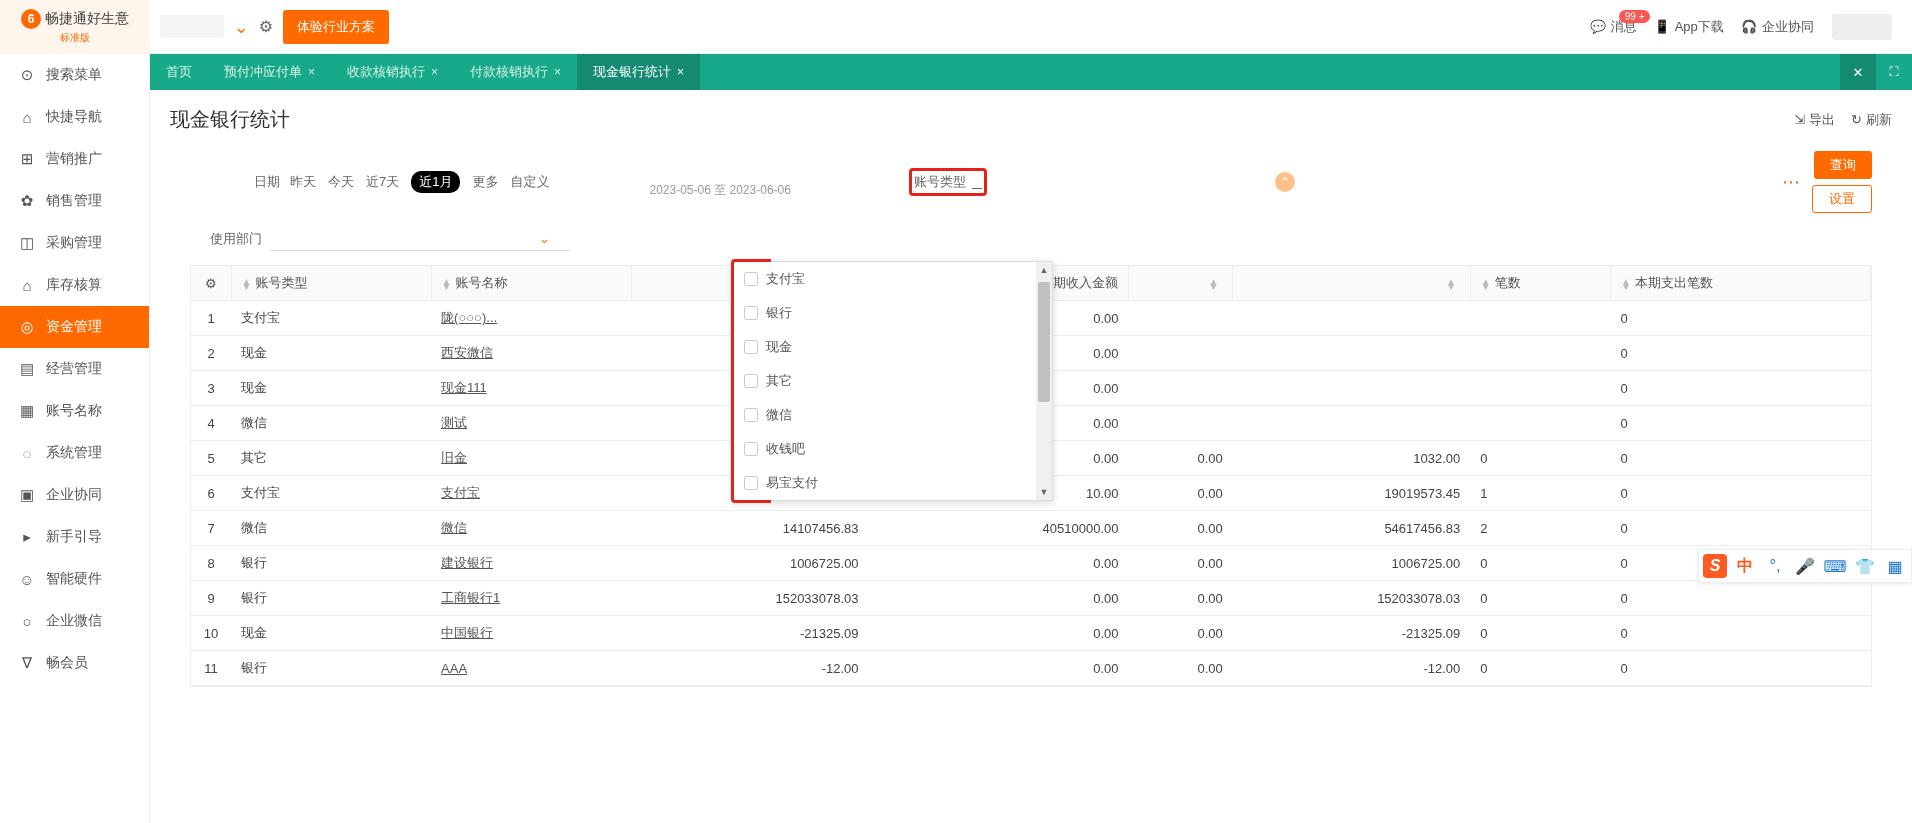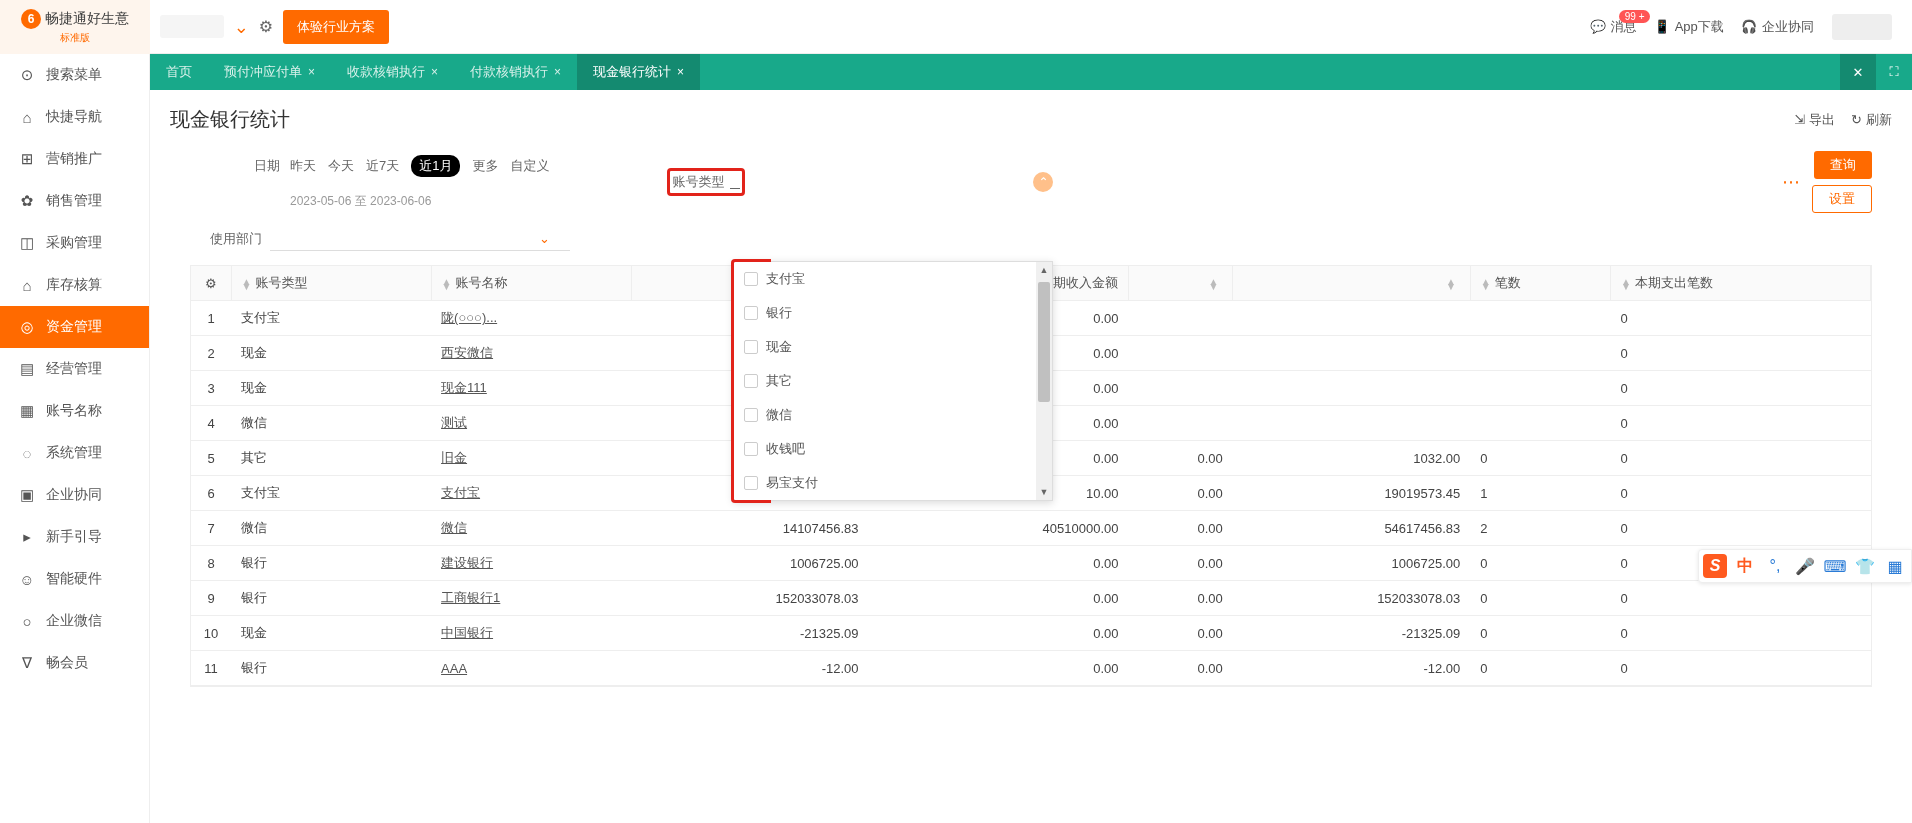--- a/index.html
+++ b/index.html
@@ -246,7 +246,7 @@
 
       <div class="filters" style="position:relative;">
         <div class="filter-row">
-          <div style="display:flex;flex-direction:column;">
+          <div style="display:flex;flex-direction:row;">
             <div style="display:flex;align-items:center;gap:10px;">
               <span class="filter-label">日期</span>
               <div class="date-opts" id="dateopts">

